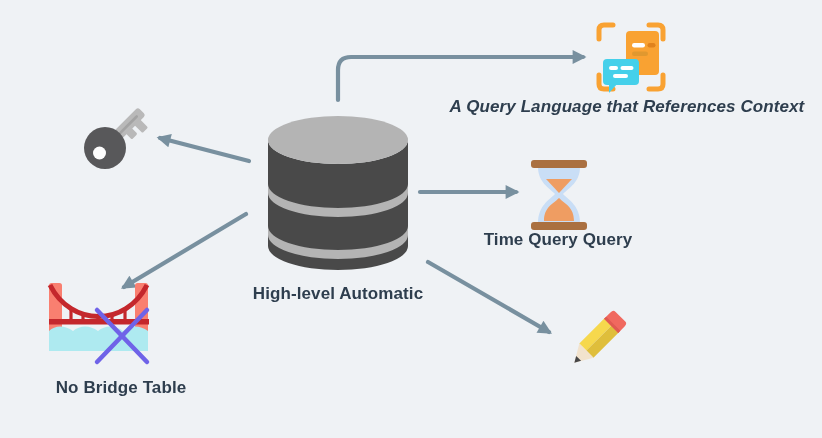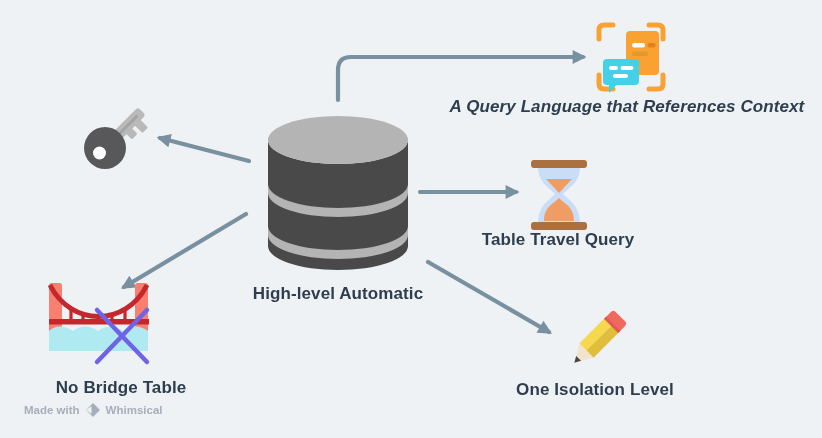--- a/index.html
+++ b/index.html
@@ -89,7 +89,7 @@
     <rect x="4" y="3" width="56" height="8" rx="3" fill="#aa7040"></rect>
     <rect x="4" y="65" width="56" height="8" rx="3" fill="#aa7040"></rect>
   </svg>
-  <div class="label" style="left:558px;top:230px;">Table Travel Query</div>
+  <div class="label" style="left:558px;top:230px;">Time Query Query</div>
 
   <svg class="icon" style="left:46px;top:281px;" width="108" height="88" viewBox="0 0 108 88">
     <rect x="3" y="2" width="13" height="56" rx="2.5" fill="#f97f70"></rect>

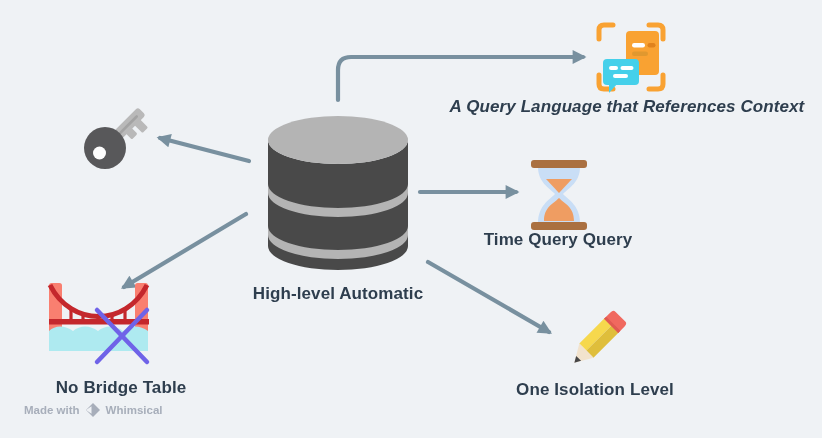--- a/index.html
+++ b/index.html
@@ -121,7 +121,6 @@
       <polygon points="11,33.5 5,37 11,40.5" fill="#474747"></polygon>
     </g>
   </svg>
-  <div class="label" style="left:595px;top:380px;">One Isolation Level</div>
 
   <div class="watermark">
     <span>Made with</span>

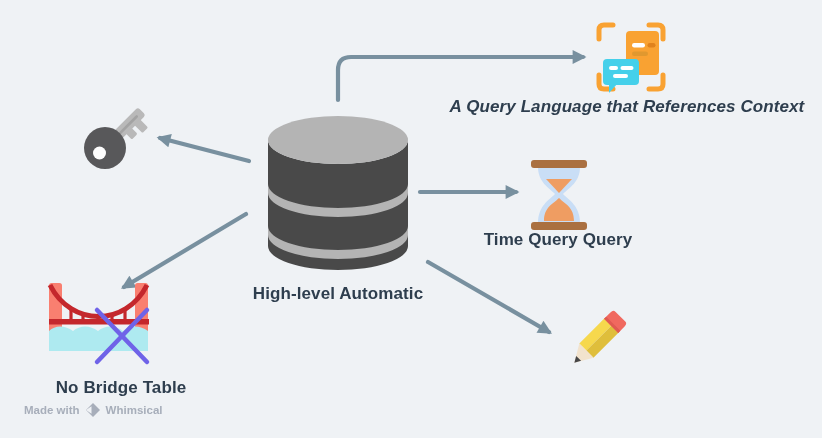--- a/index.html
+++ b/index.html
@@ -122,14 +122,6 @@
     </g>
   </svg>
 
-  <div class="watermark">
-    <span>Made with</span>
-    <svg class="wlogo" width="16" height="16" viewBox="0 0 16 16">
-      <polygon points="8,1 15,8 8,15 1,8" fill="#a7aeba"></polygon>
-      <polygon points="1,8 6.5,4.2 6.5,11.8" fill="#eff2f5"></polygon>
-    </svg>
-    <span>Whimsical</span>
-  </div>
 
 </div>
 

